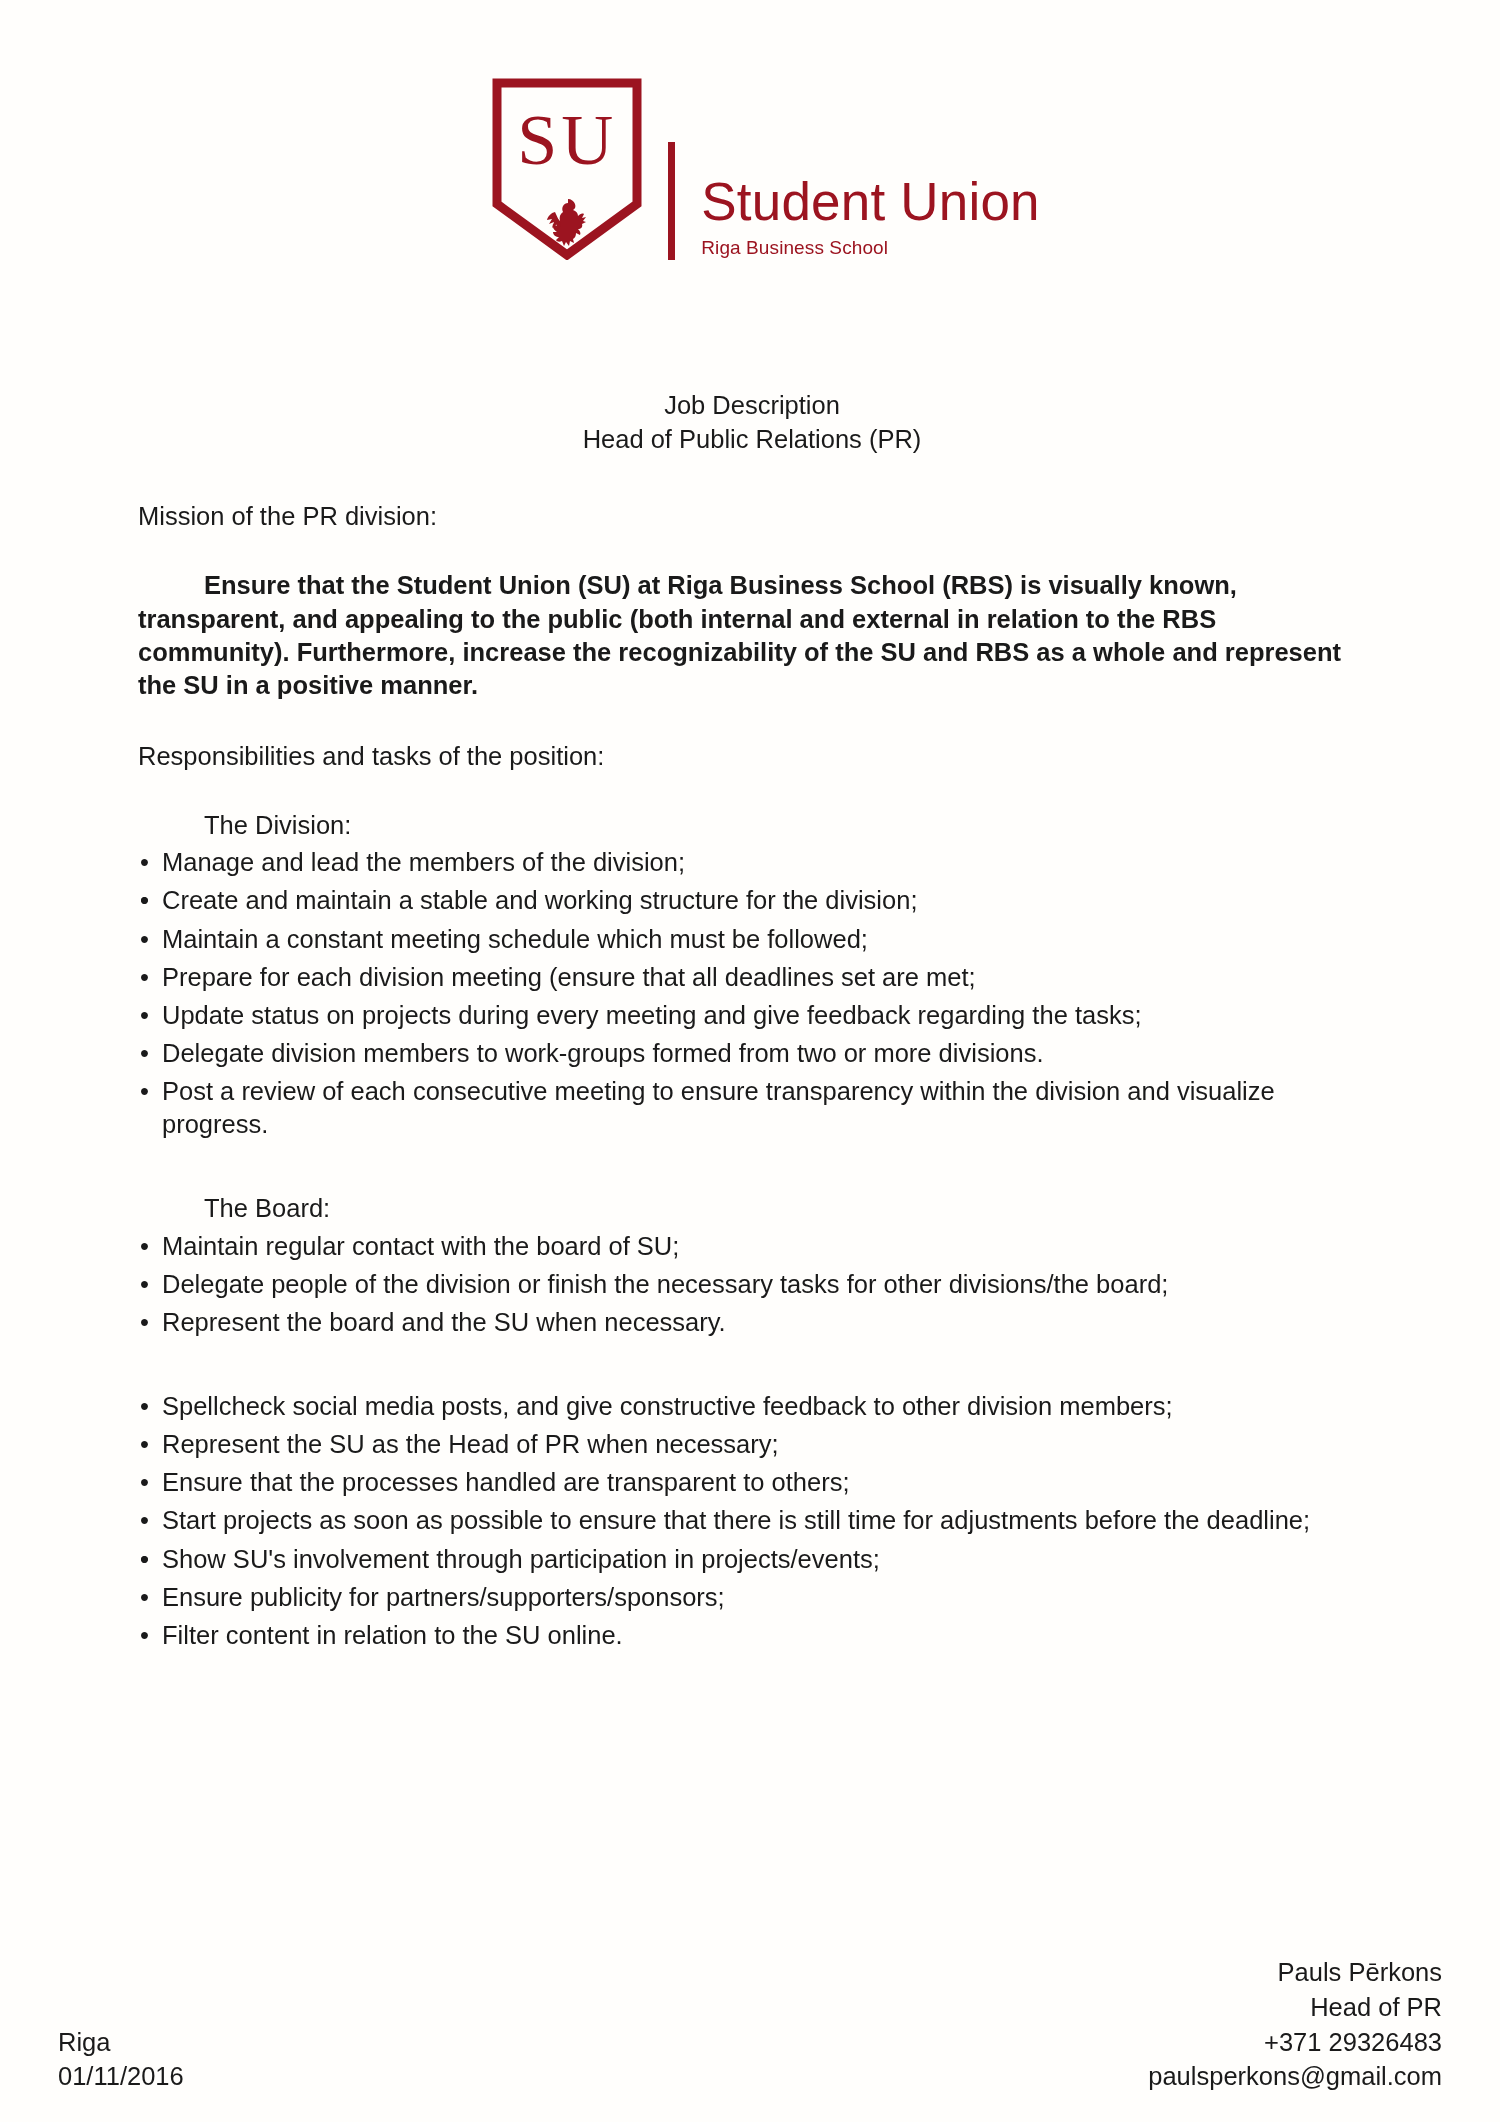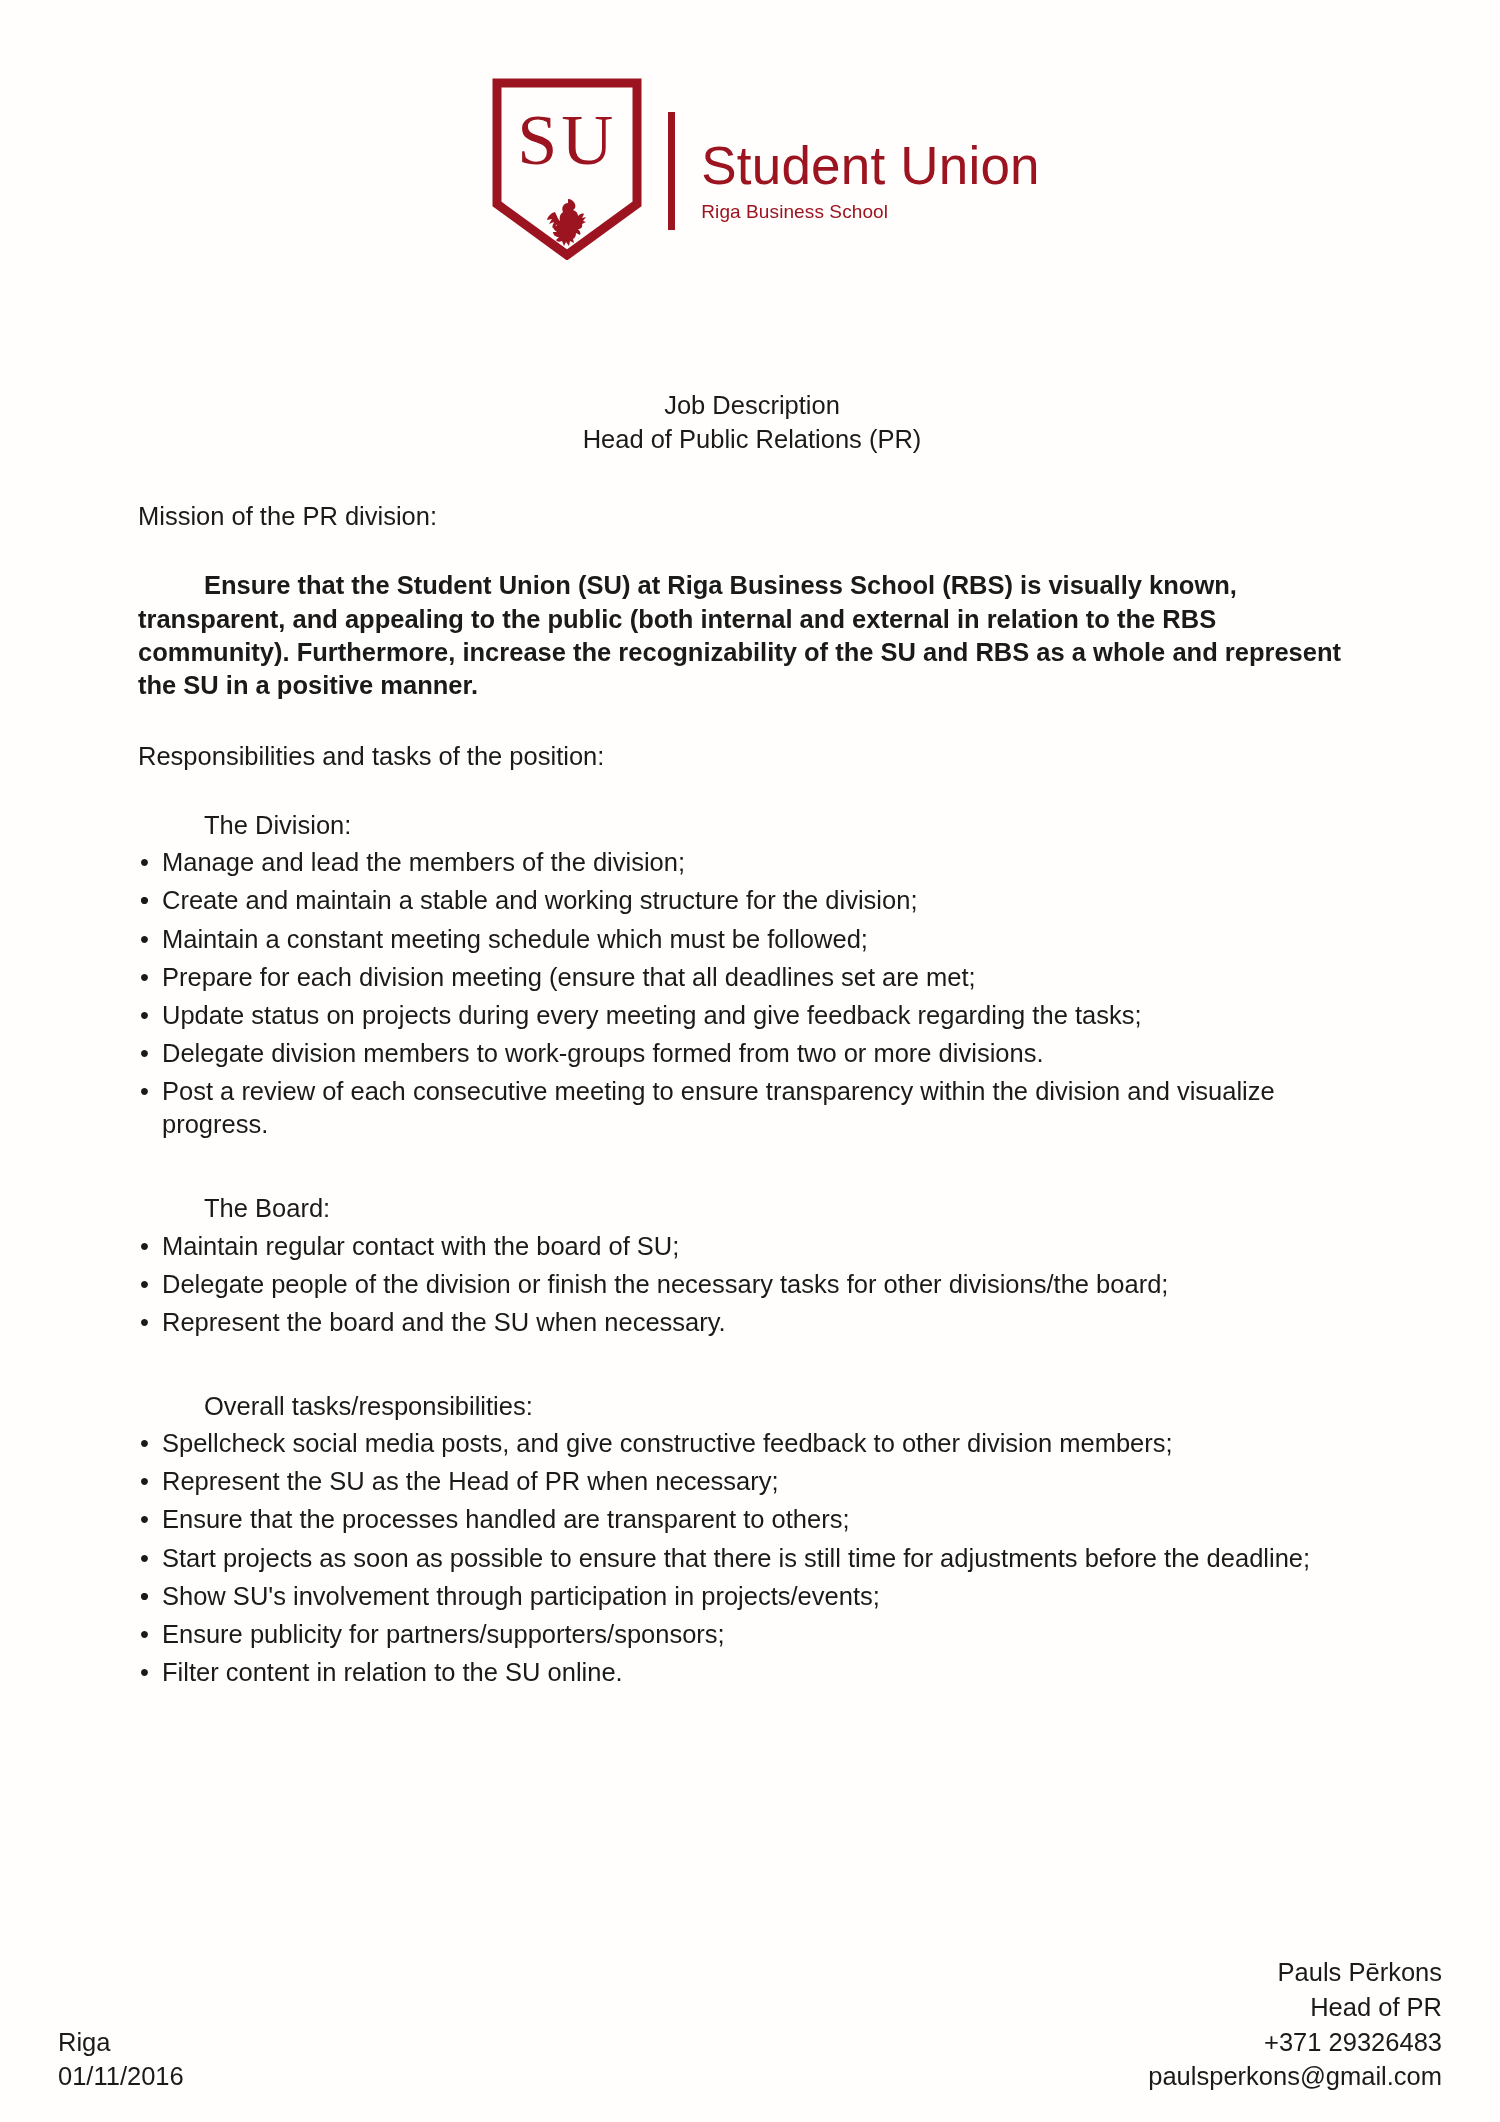--- a/index.html
+++ b/index.html
@@ -30,7 +30,7 @@
   }
   .logo-block {
     display: flex;
-    align-items: center;
+    align-items: flex-end;
     padding-left: 32px;
   }
   .shield {

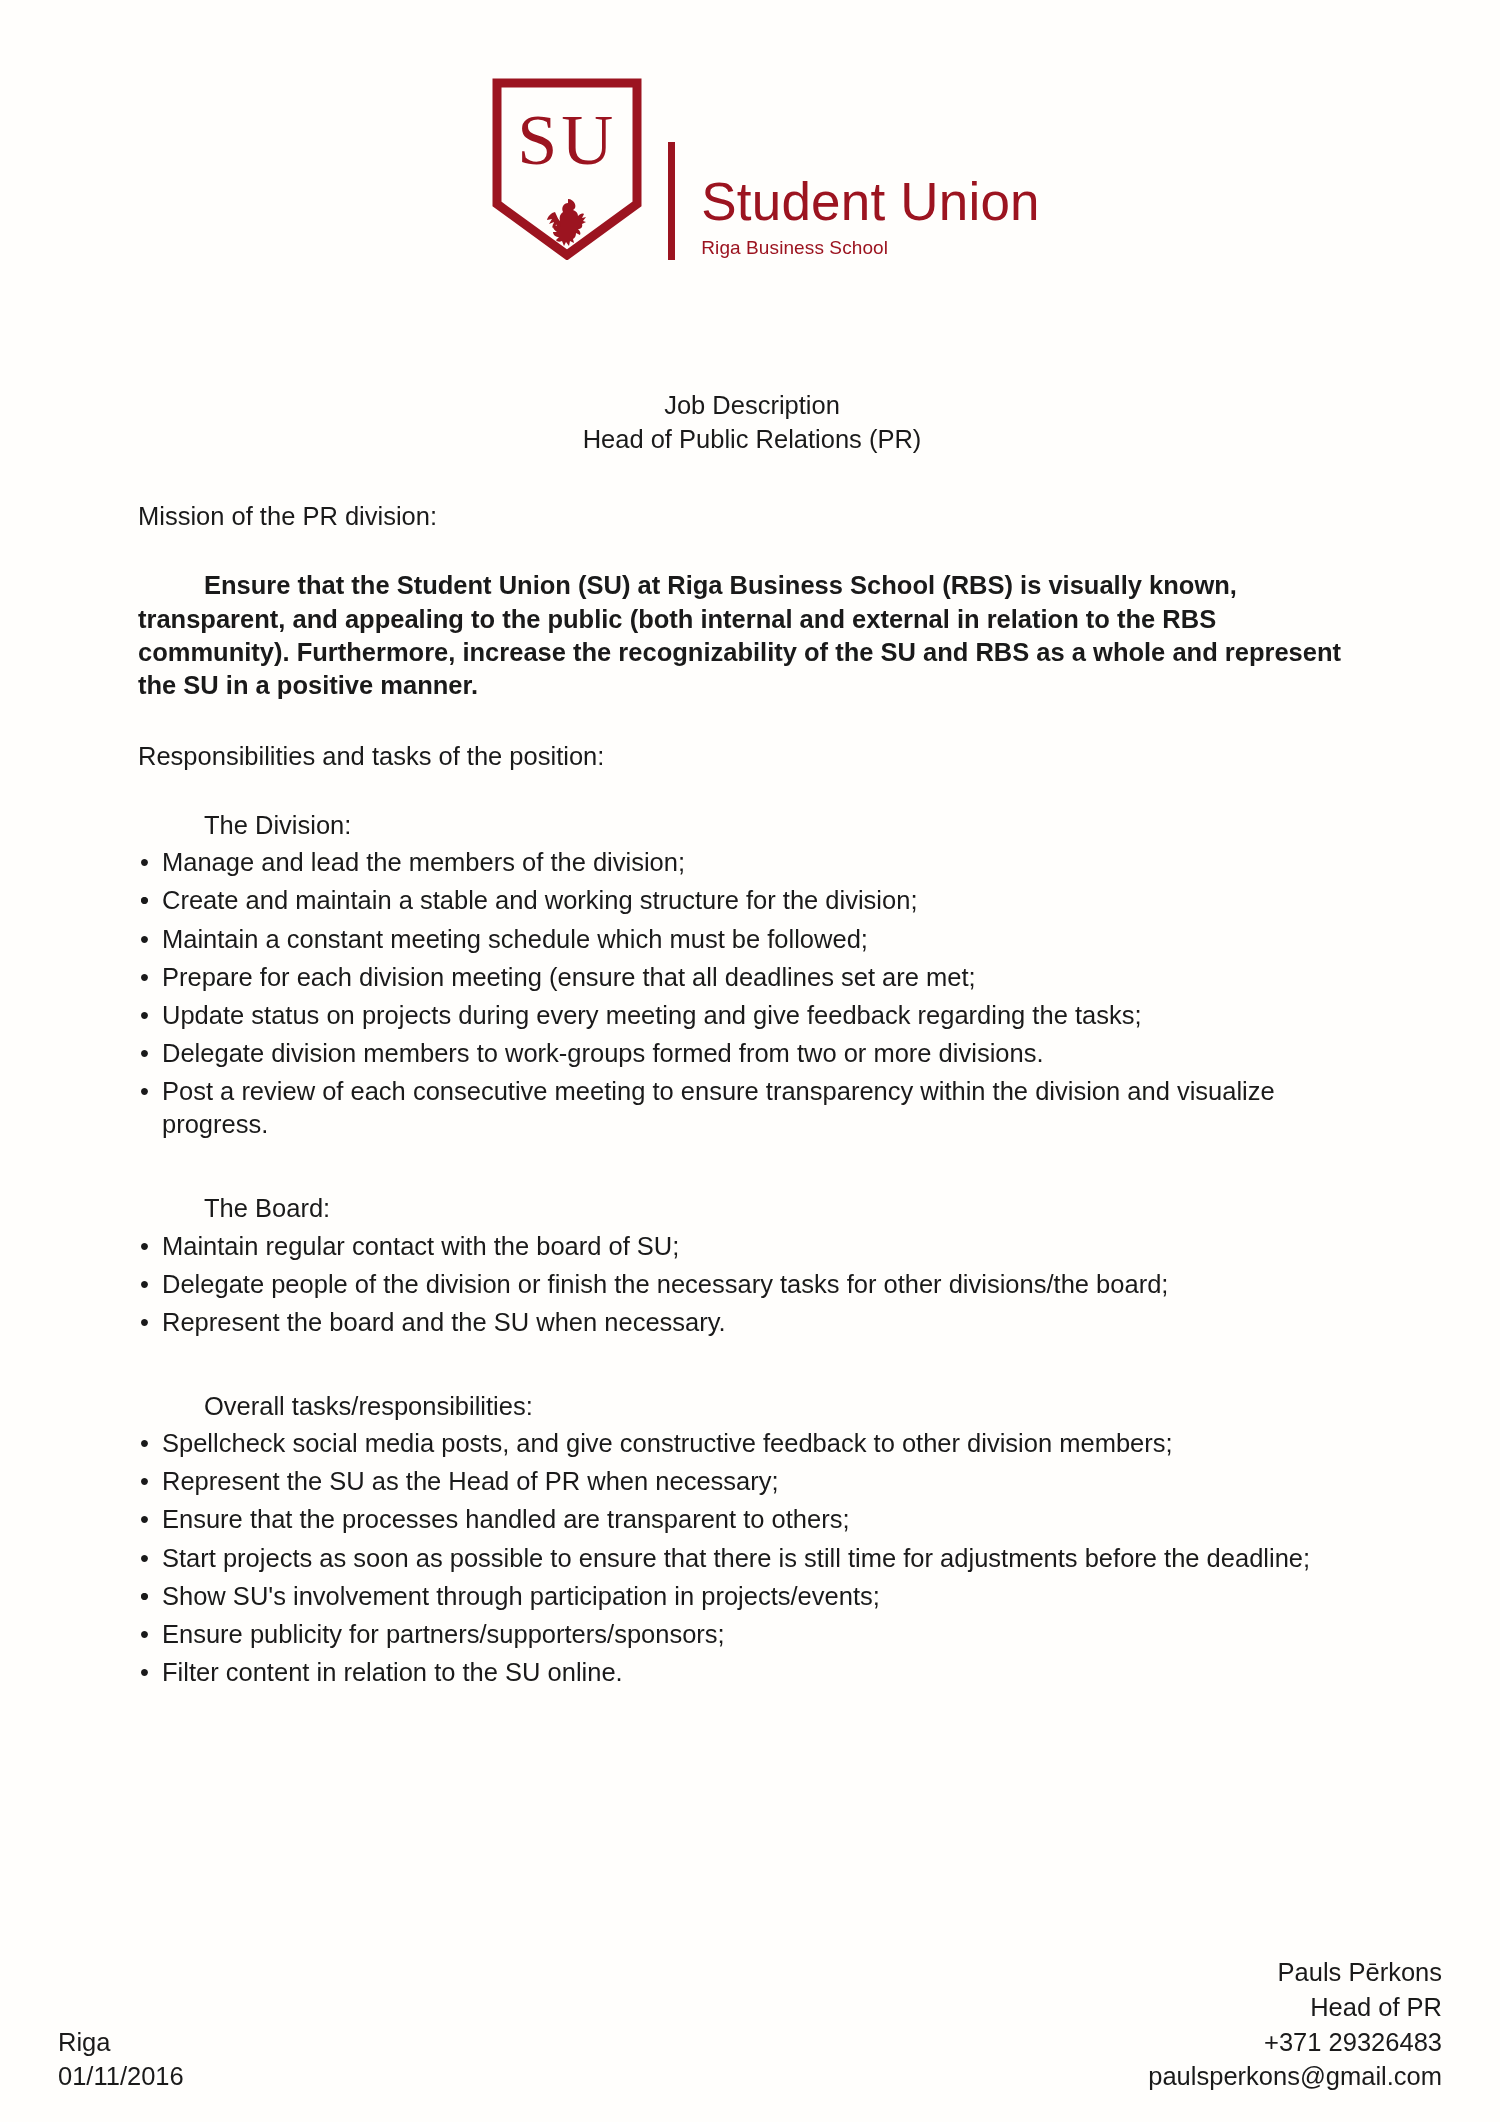--- a/index.html
+++ b/index.html
@@ -223,7 +223,6 @@
       <div class="gap-medium"></div>
 
       <div>
-        <div class="sub-heading">Overall tasks/responsibilities:</div>
         <ul class="bullets">
           <li><span class="bullet-dot">•</span><span>Spellcheck social media posts, and give constructive feedback to other division members;</span></li>
           <li><span class="bullet-dot">•</span><span>Represent the SU as the Head of PR when necessary;</span></li>

